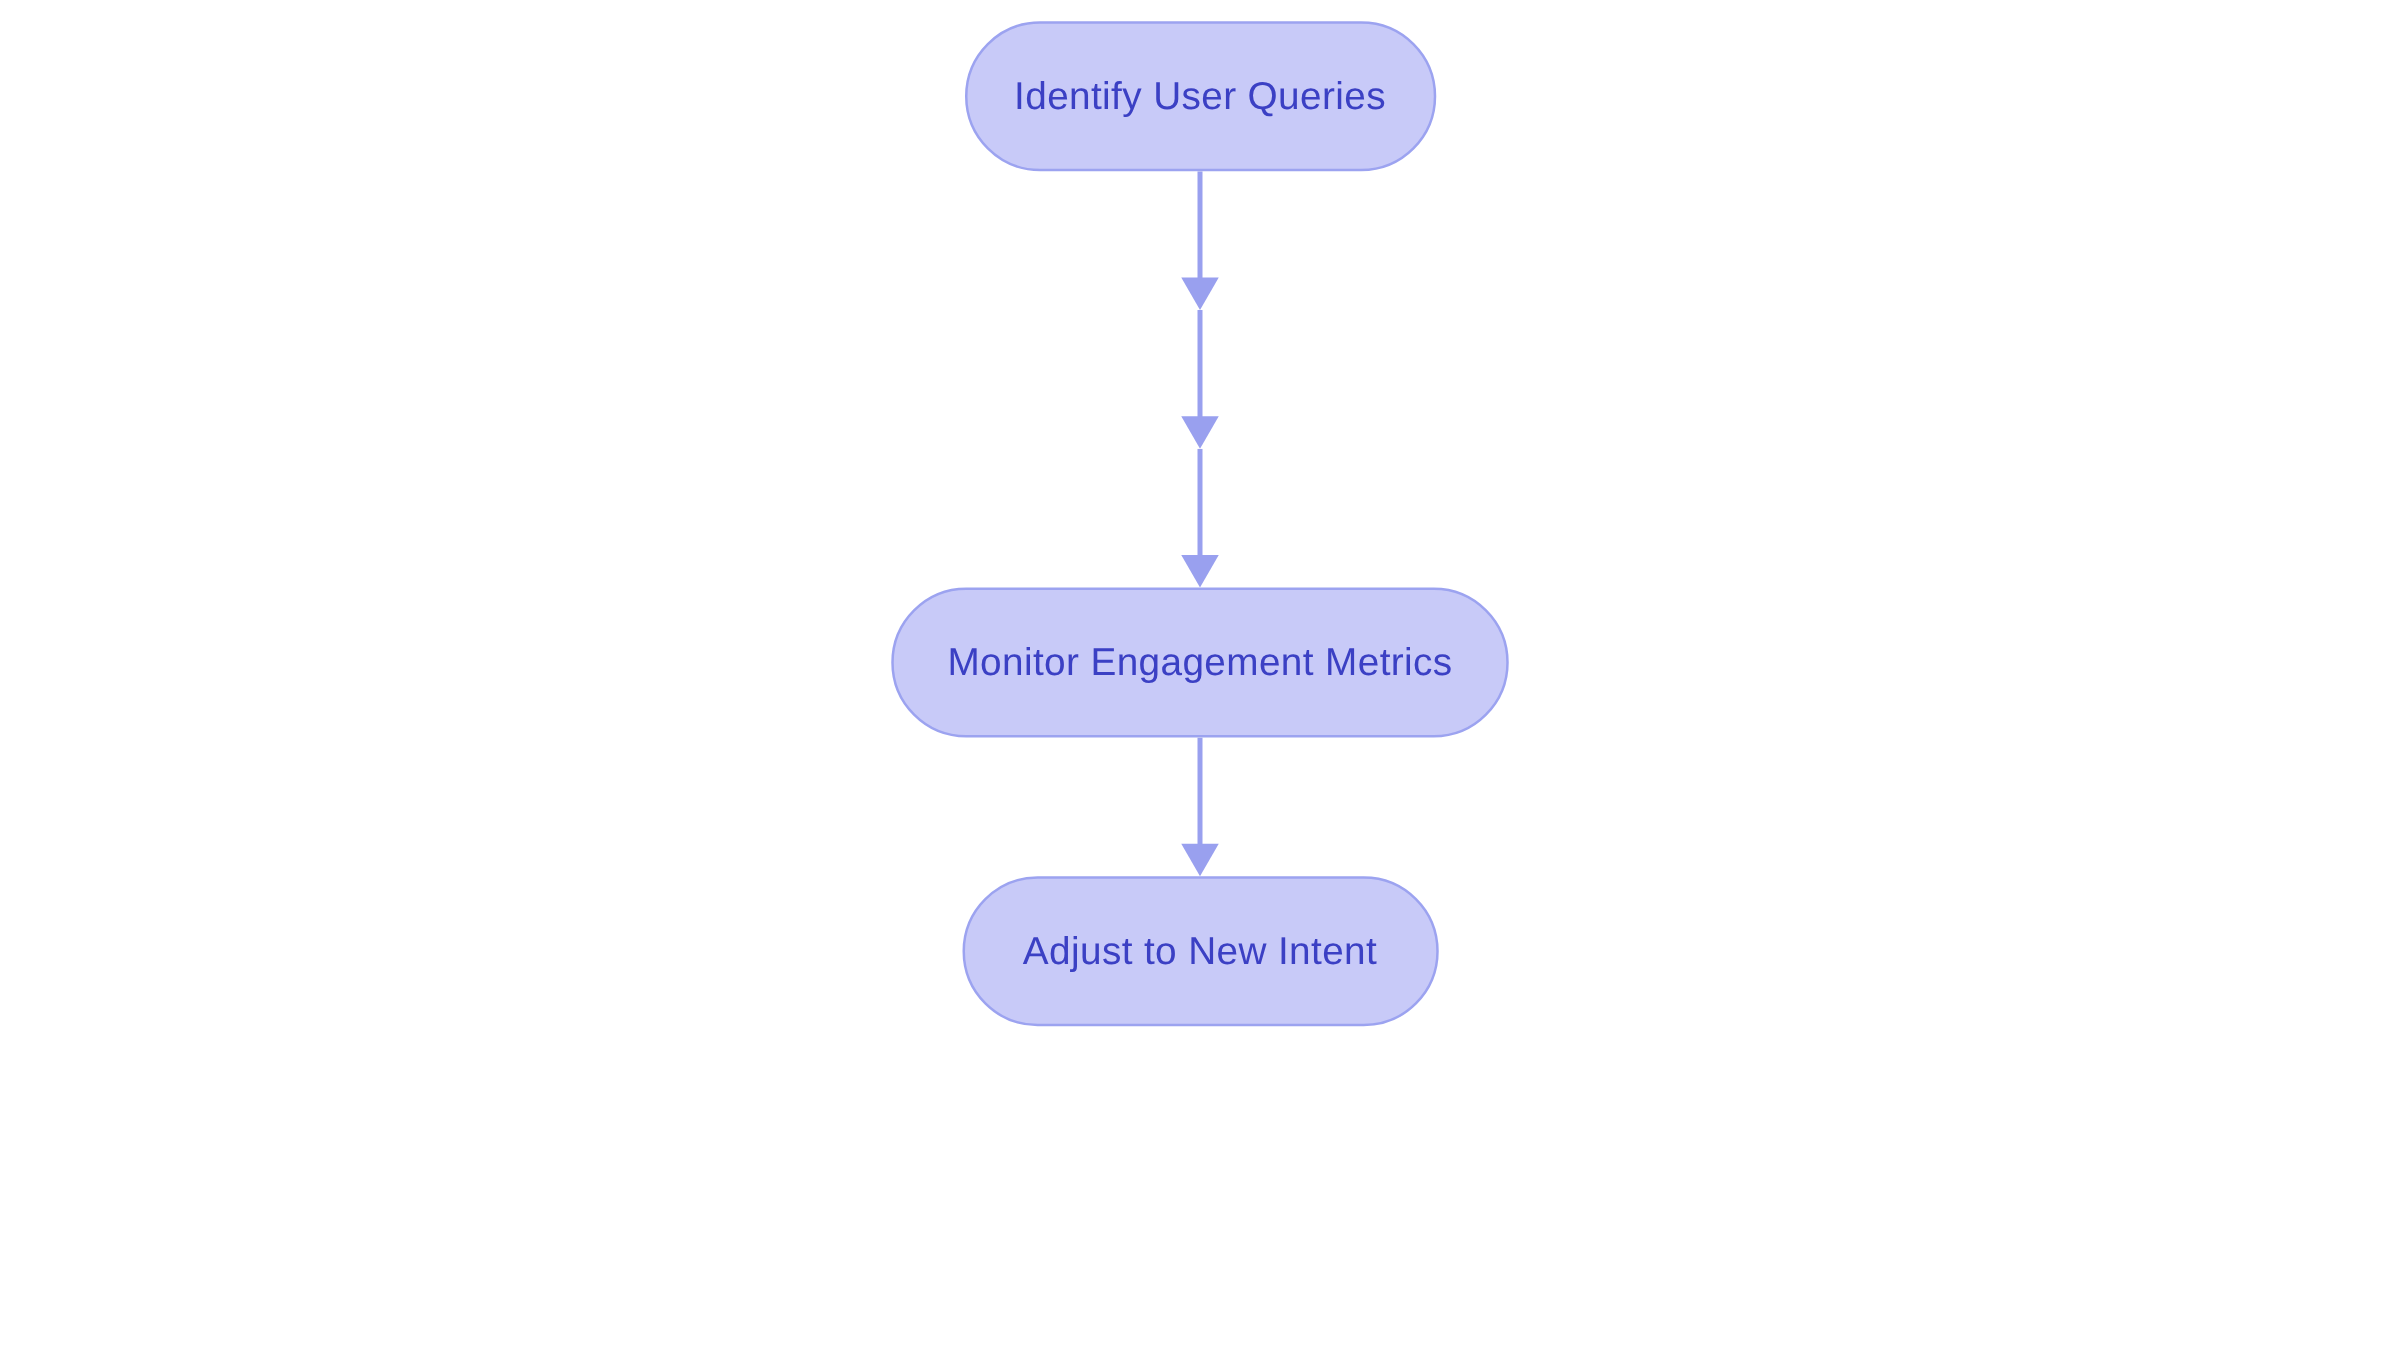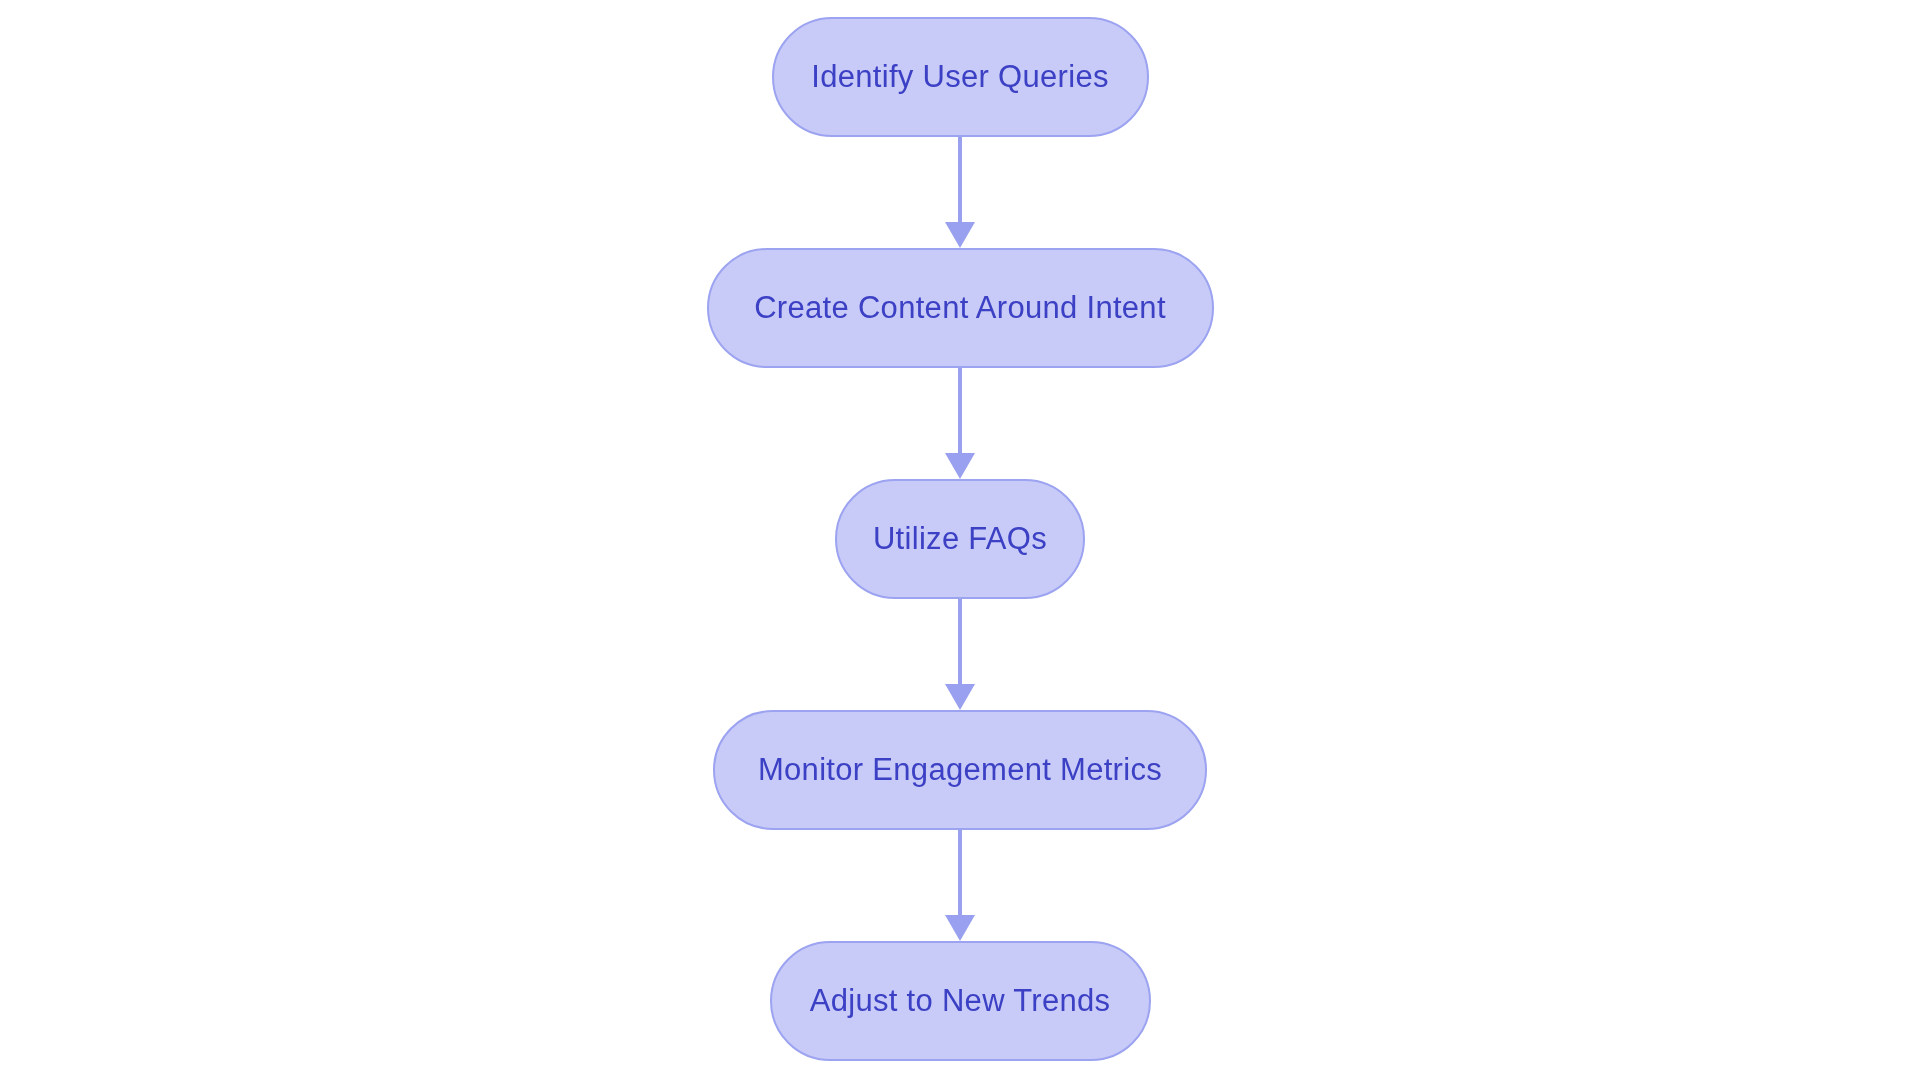--- a/index.html
+++ b/index.html
@@ -75,9 +75,6 @@
       <line x1="17" y1="0" x2="17" y2="88"></line>
       <polygon points="2,85 32,85 17,111"></polygon>
     </svg>
-    <div class="node node-1">
-      <span class="node-label">Create Content Around Intent</span>
-    </div>
     <svg class="connector" width="34" height="111" viewBox="0 0 34 111" xmlns="http://www.w3.org/2000/svg">
       <line x1="17" y1="0" x2="17" y2="88"></line>
       <polygon points="2,85 32,85 17,111"></polygon>

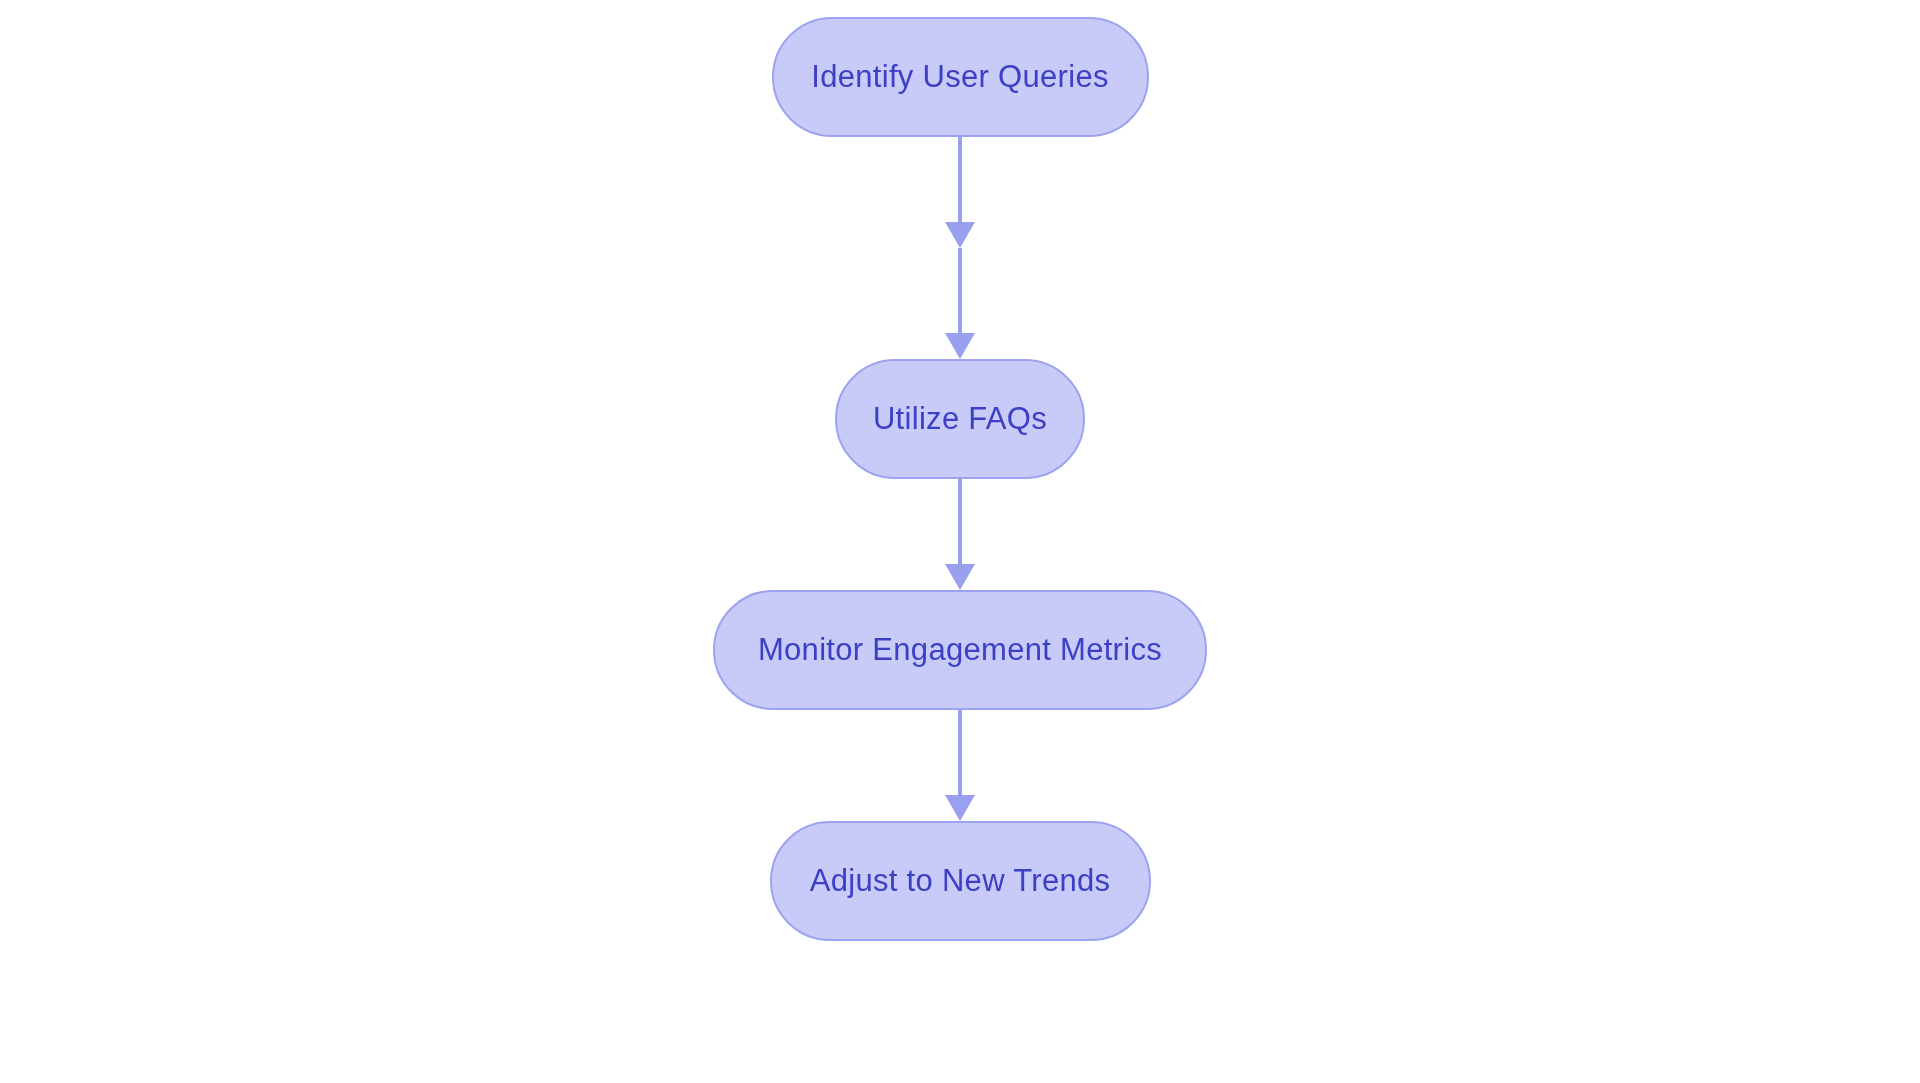--- a/index.html
+++ b/index.html
@@ -79,9 +79,6 @@
       <line x1="17" y1="0" x2="17" y2="88"></line>
       <polygon points="2,85 32,85 17,111"></polygon>
     </svg>
-    <div class="node node-2">
-      <span class="node-label">Utilize FAQs</span>
-    </div>
     <svg class="connector" width="34" height="111" viewBox="0 0 34 111" xmlns="http://www.w3.org/2000/svg">
       <line x1="17" y1="0" x2="17" y2="88"></line>
       <polygon points="2,85 32,85 17,111"></polygon>

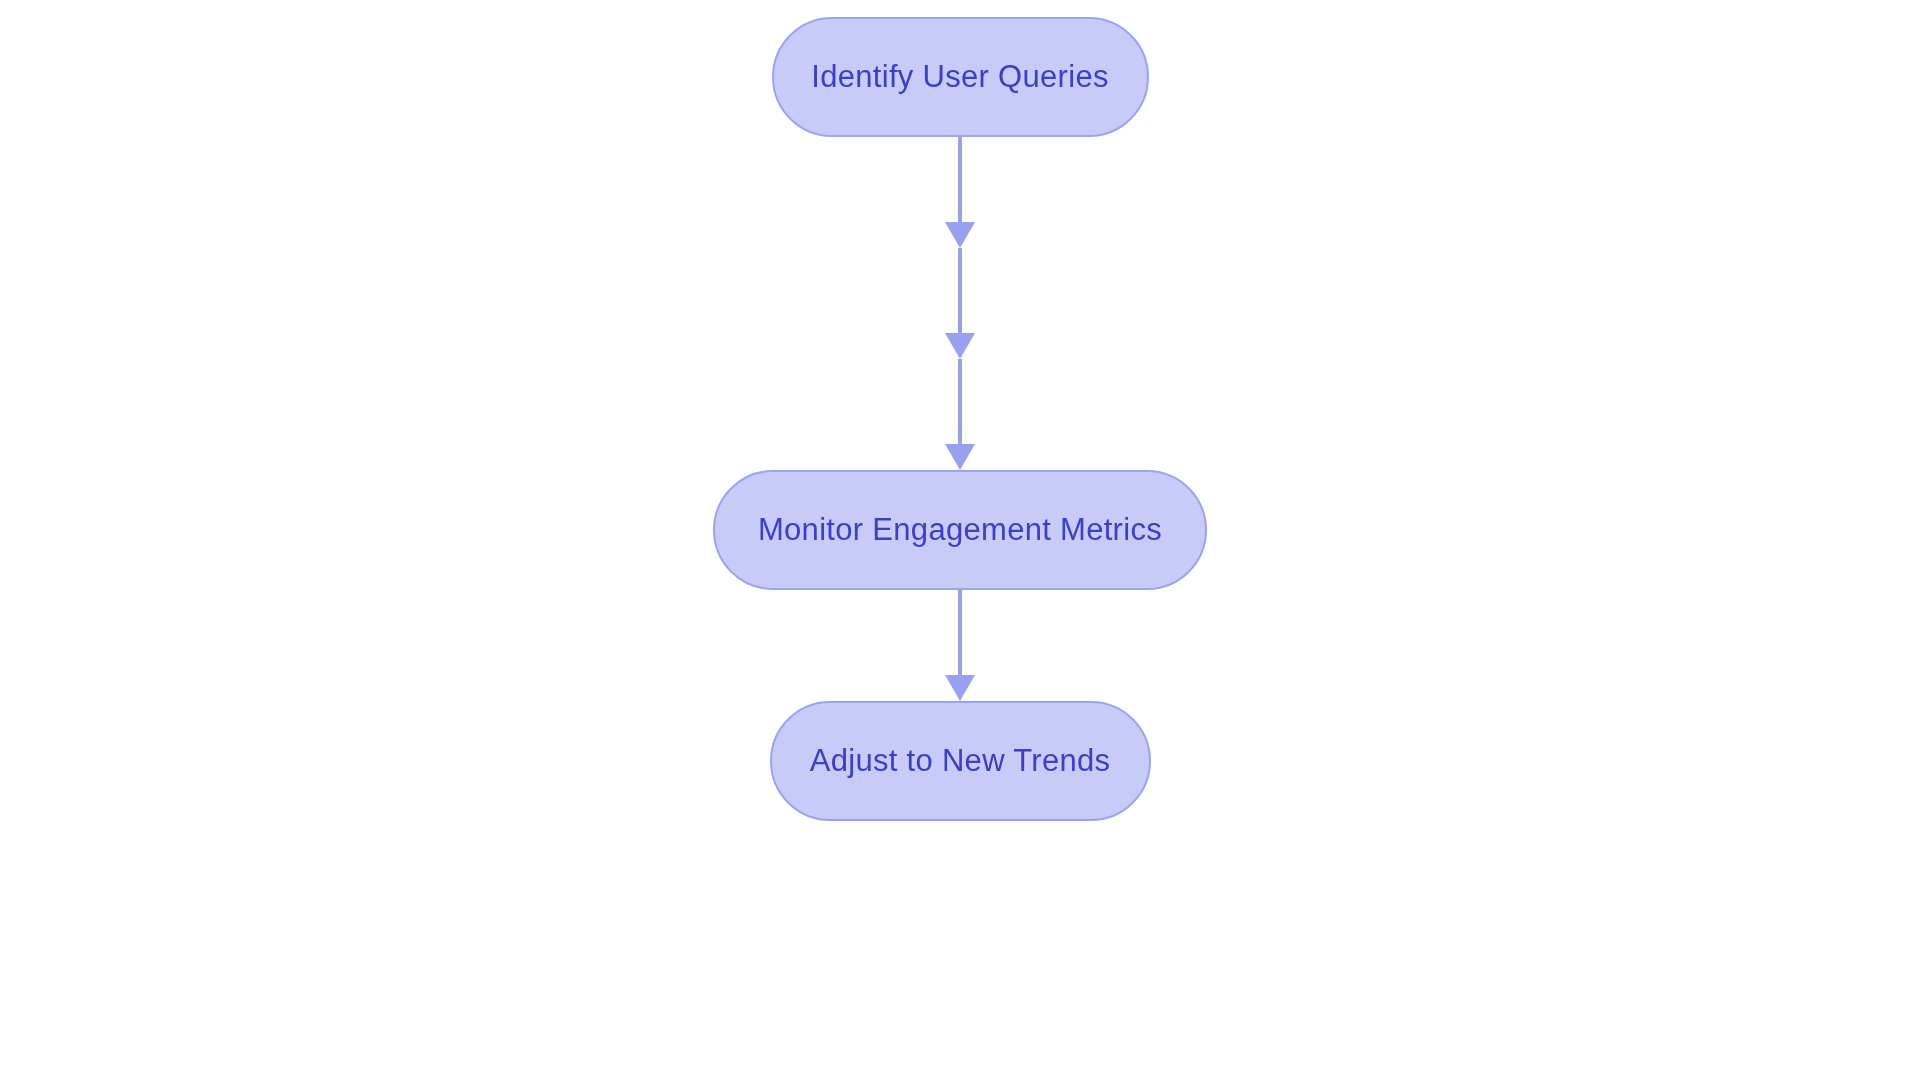--- a/index.html
+++ b/index.html
@@ -91,7 +91,7 @@
       <polygon points="2,85 32,85 17,111"></polygon>
     </svg>
     <div class="node node-4">
-      <span class="node-label">Adjust to New Trends</span>
+      <span class="node-label">Adjust to New Intent</span>
     </div>
   </div>
 

